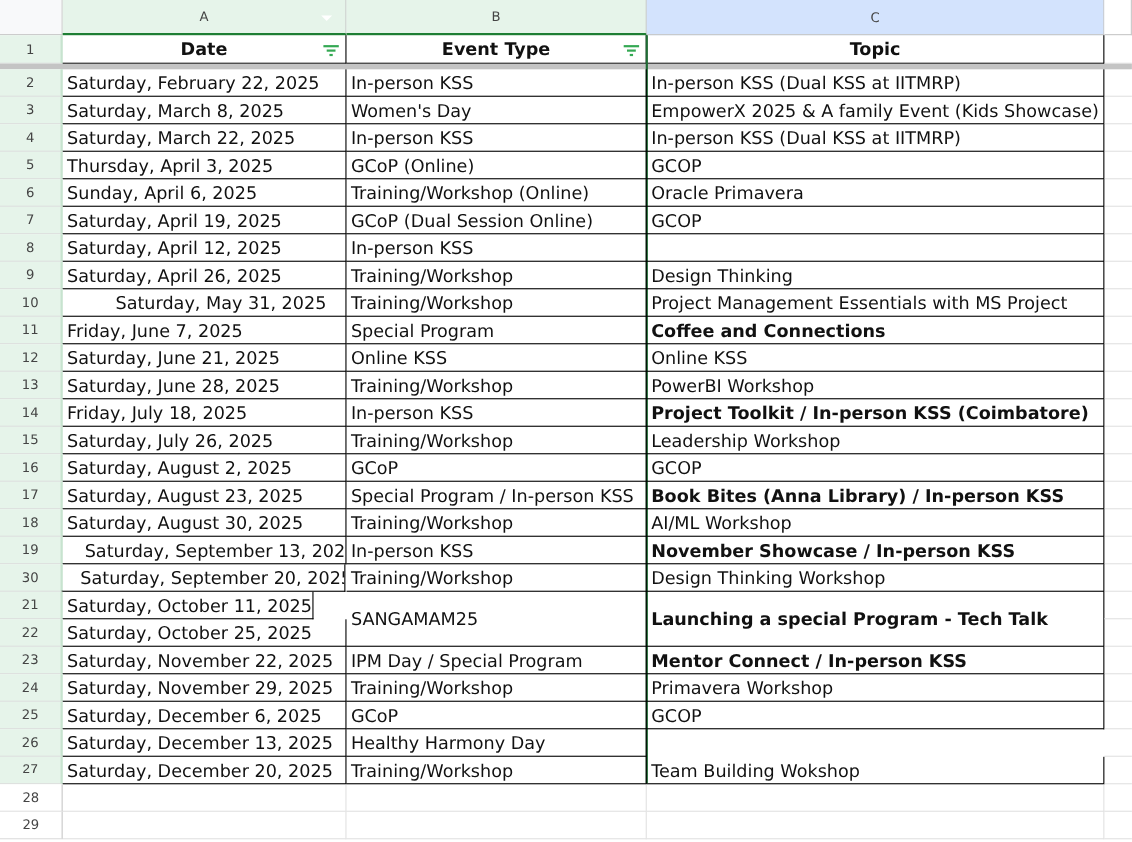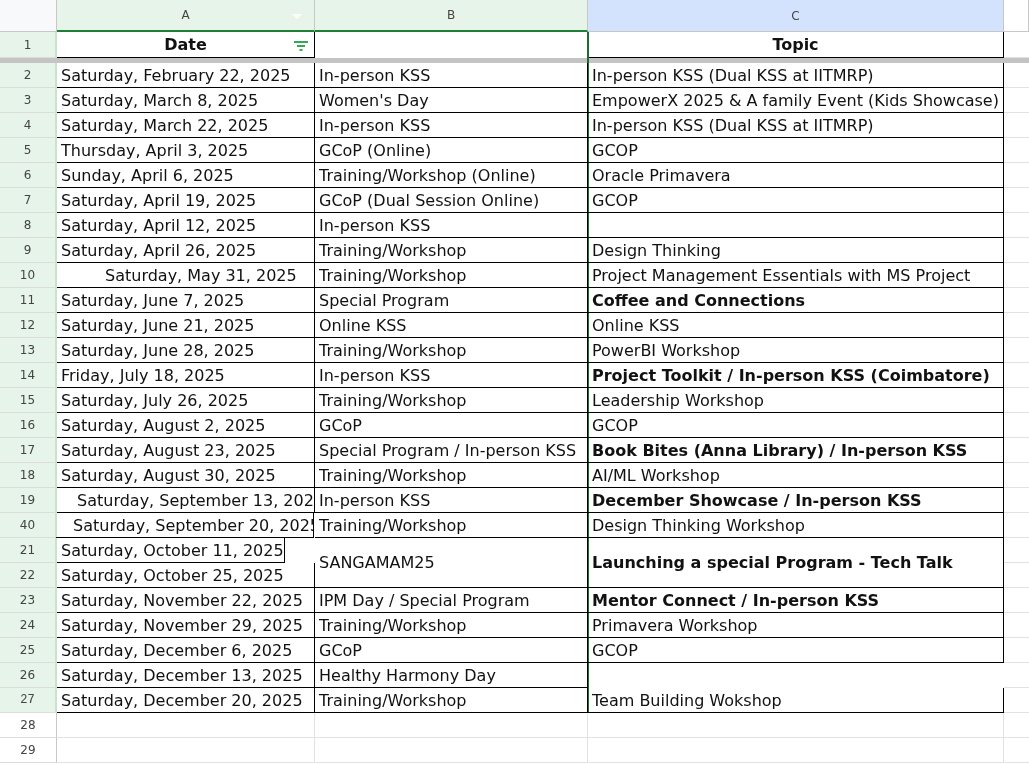--- a/index.html
+++ b/index.html
@@ -47,6 +47,14 @@
   </div>
   <div class="cell hdr" style="left:57px;top:32px;width:258px;height:26px;">
     <span>Date</span>
+    <span class="filter-icon">
+        <span style="top:1px;width:14px;"></span>
+        <span style="top:5px;width:8px;"></span>
+        <span style="top:9px;width:3px;"></span>
+      </span>
+  </div>
+  <div class="cell hdr" style="left:315px;top:32px;width:273px;height:26px;">
+    <span>Event Type</span>
     <span class="filter-icon">
         <span style="top:1px;width:14px;"></span>
         <span style="top:5px;width:8px;"></span>

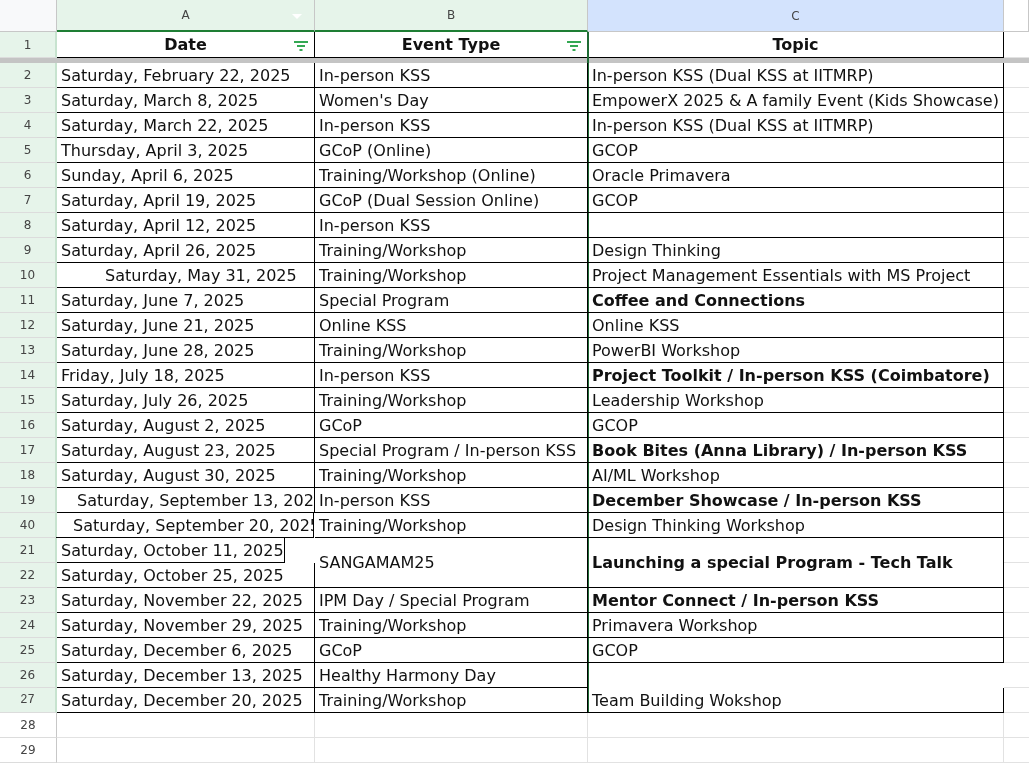--- a/index.html
+++ b/index.html
@@ -114,7 +114,7 @@
     <div class="cell" style="left:588px;top:263px;width:416px;height:25px;">Project Management Essentials with MS Project</div>
     <div class="cell gridD" style="left:1004px;top:263px;width:25px;height:25px;"></div>
     <div class="rowhdr" style="top:288px;height:25px;">11</div>
-    <div class="cell" style="left:57px;top:288px;width:258px;height:25px;">Saturday, June 7, 2025</div>
+    <div class="cell" style="left:57px;top:288px;width:258px;height:25px;">Friday, June 7, 2025</div>
     <div class="cell" style="left:315px;top:288px;width:273px;height:25px;">Special Program</div>
     <div class="cell bold" style="left:588px;top:288px;width:416px;height:25px;">Coffee and Connections</div>
     <div class="cell gridD" style="left:1004px;top:288px;width:25px;height:25px;"></div>

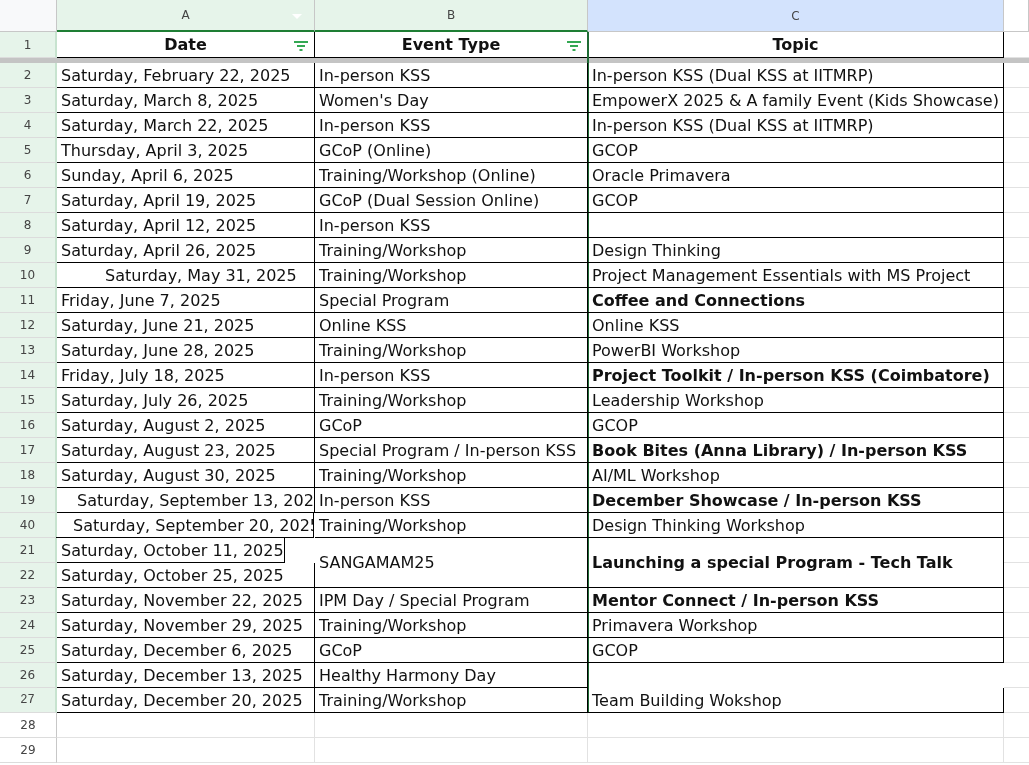--- a/index.html
+++ b/index.html
@@ -156,7 +156,7 @@
     <div class="rowhdr" style="top:488px;height:25px;">19</div>
     <div class="cell" style="left:57px;top:488px;width:258px;height:25px;padding-left:20px;">Saturday, September 13, 2025</div>
     <div class="cell" style="left:315px;top:488px;width:273px;height:25px;">In-person KSS</div>
-    <div class="cell bold" style="left:588px;top:488px;width:416px;height:25px;">December Showcase / In-person KSS</div>
+    <div class="cell bold" style="left:588px;top:488px;width:416px;height:25px;">November Showcase / In-person KSS</div>
     <div class="cell gridD" style="left:1004px;top:488px;width:25px;height:25px;"></div>
     <div class="rowhdr" style="top:513px;height:25px;">40</div>
     <div class="cell" style="left:56px;top:513px;width:258px;height:25px;padding-left:17px;">Saturday, September 20, 2025</div>

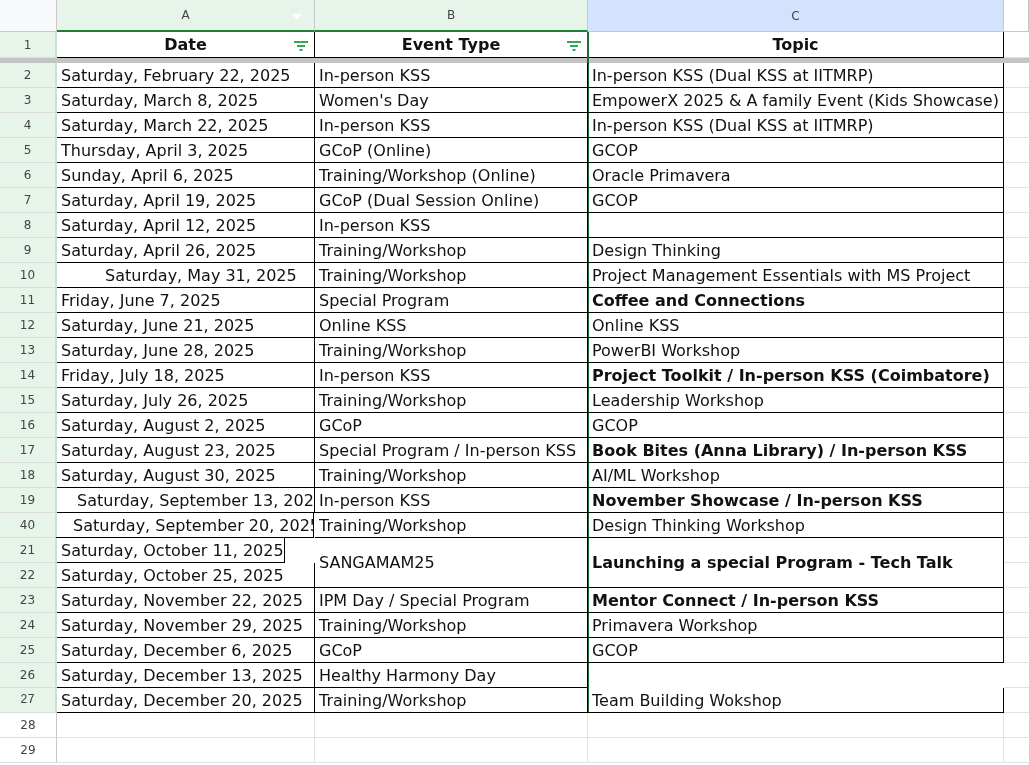--- a/index.html
+++ b/index.html
@@ -158,7 +158,7 @@
     <div class="cell" style="left:315px;top:488px;width:273px;height:25px;">In-person KSS</div>
     <div class="cell bold" style="left:588px;top:488px;width:416px;height:25px;">November Showcase / In-person KSS</div>
     <div class="cell gridD" style="left:1004px;top:488px;width:25px;height:25px;"></div>
-    <div class="rowhdr" style="top:513px;height:25px;">40</div>
+    <div class="rowhdr" style="top:513px;height:25px;">30</div>
     <div class="cell" style="left:56px;top:513px;width:258px;height:25px;padding-left:17px;">Saturday, September 20, 2025</div>
     <div class="cell" style="left:315px;top:513px;width:273px;height:25px;">Training/Workshop</div>
     <div class="cell" style="left:588px;top:513px;width:416px;height:25px;">Design Thinking Workshop</div>

